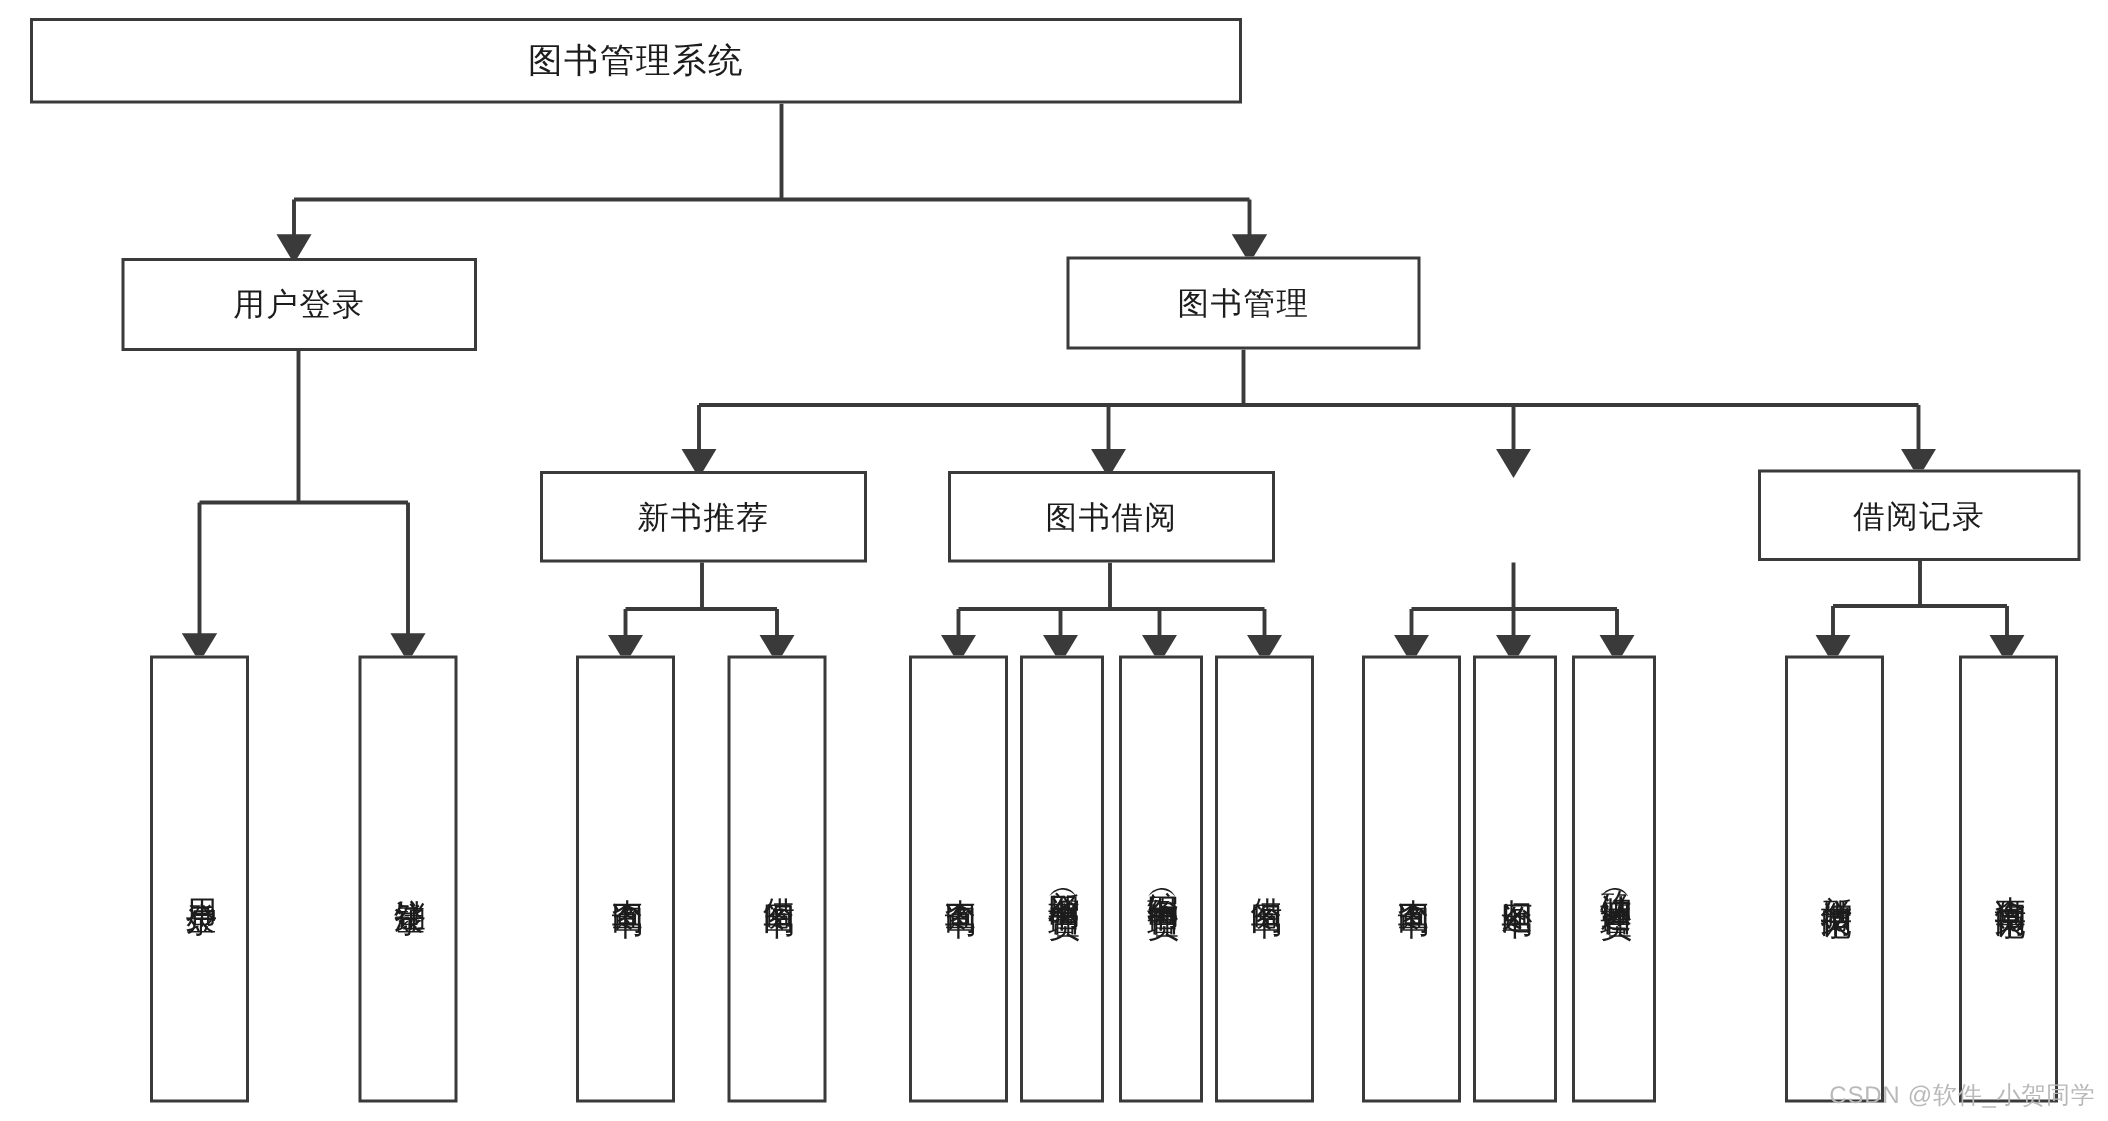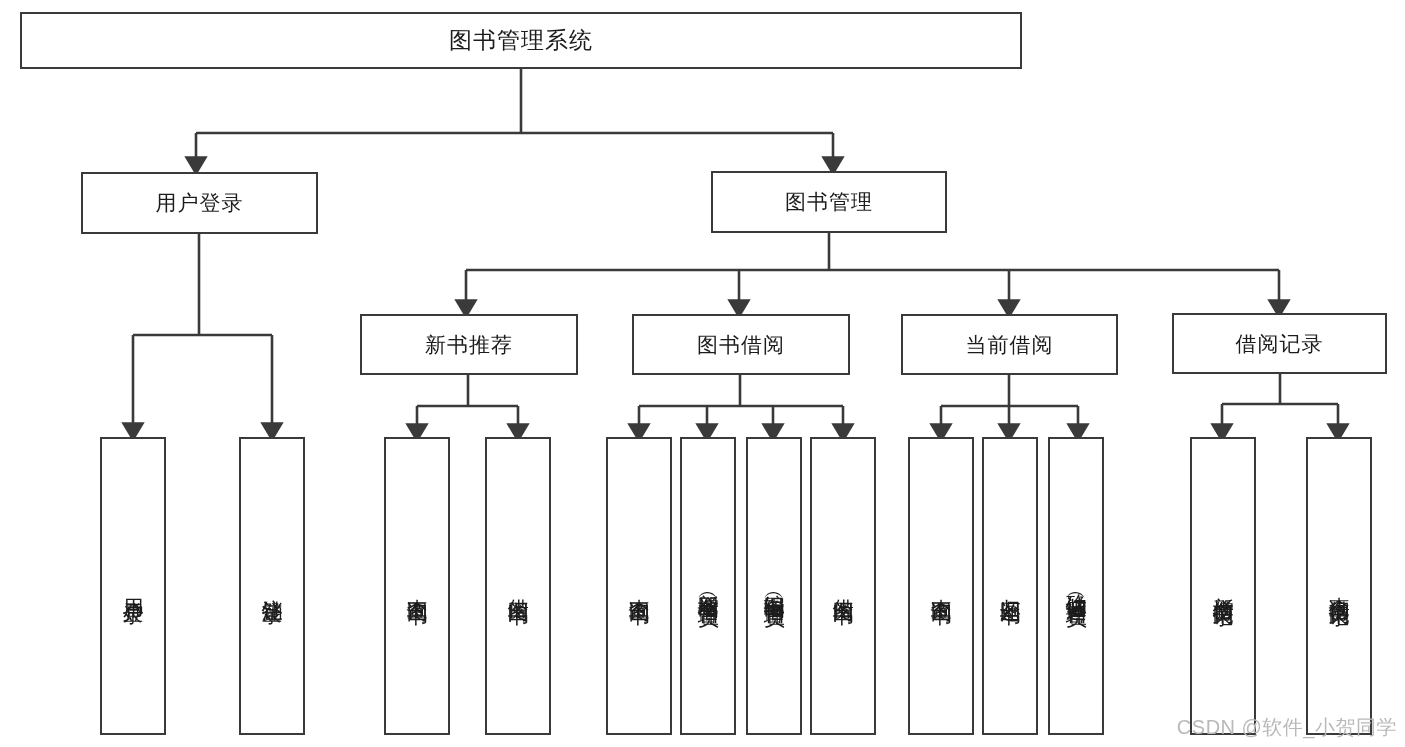--- a/index.html
+++ b/index.html
@@ -124,7 +124,7 @@
     </g>
   </svg>
 
-  <div class="node root" style="left:20px; top:12px; width:1002px; height:57px;">
+  <div class="node root" style="left:20px; top:12px; width:808px; height:57px;">
     <span>图书管理系统</span>
   </div>
 

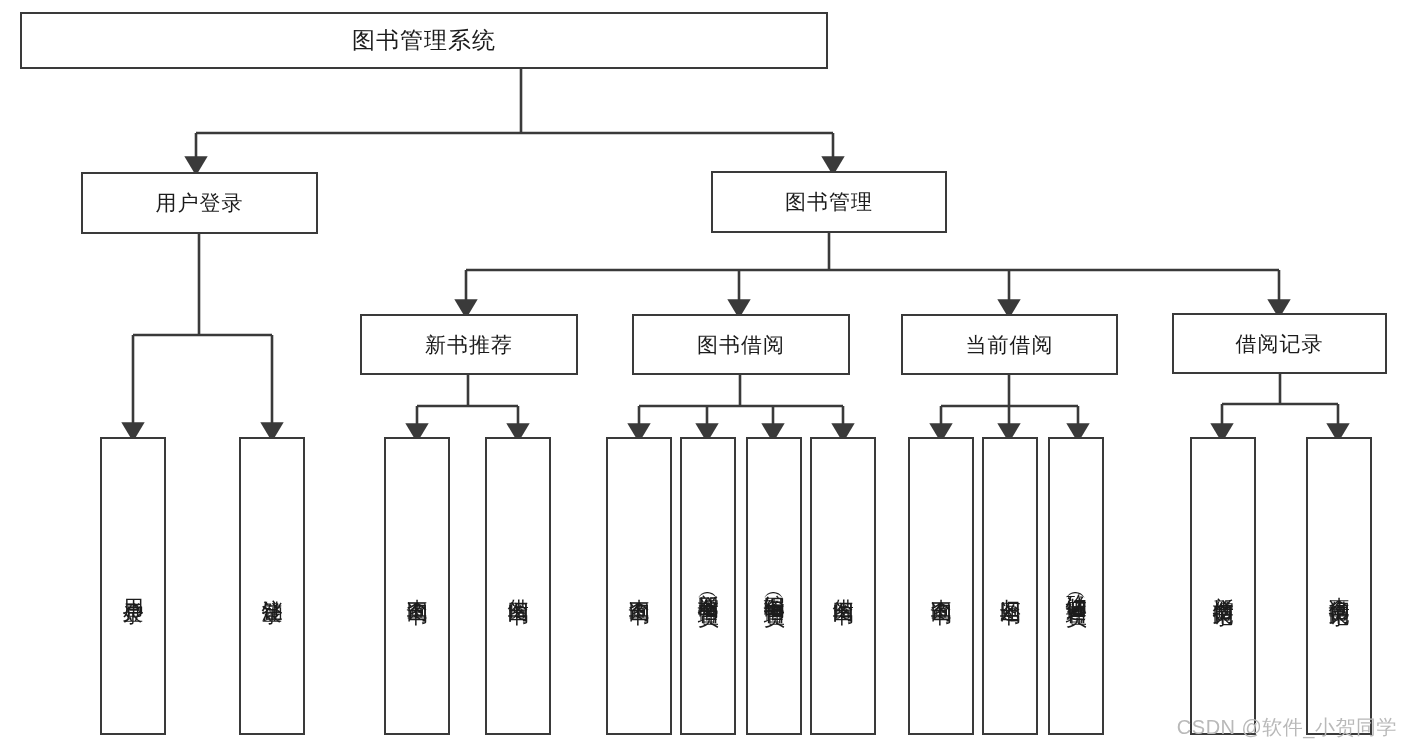--- a/index.html
+++ b/index.html
@@ -141,9 +141,6 @@
   <div class="node lvl2" style="left:632px; top:314px; width:218px; height:61px;justify-content:center;">
     <span>图书借阅</span>
   </div>
-  <div class="node lvl2" style="left:901px; top:314px; width:217px; height:61px;">
-    <span>当前借阅</span>
-  </div>
   <div class="node lvl2" style="left:1172px; top:313px; width:215px; height:61px;">
     <span>借阅记录</span>
   </div>

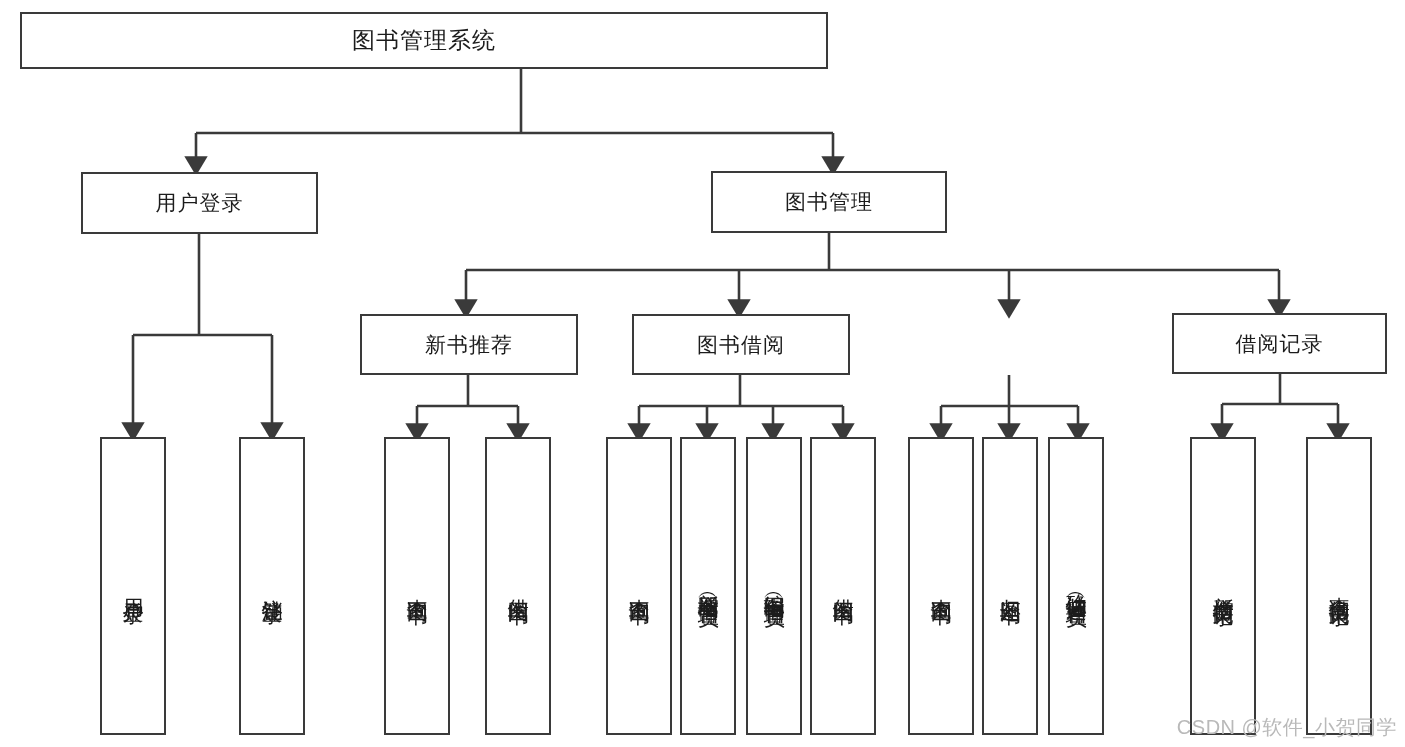--- a/index.html
+++ b/index.html
@@ -63,7 +63,7 @@
     position:absolute;
     right:8px;
     bottom:6px;
-    font-size:20px;
+    font-size:16px;
     color:#b9b9b9;
     letter-spacing:0.5px;
     white-space:nowrap;

